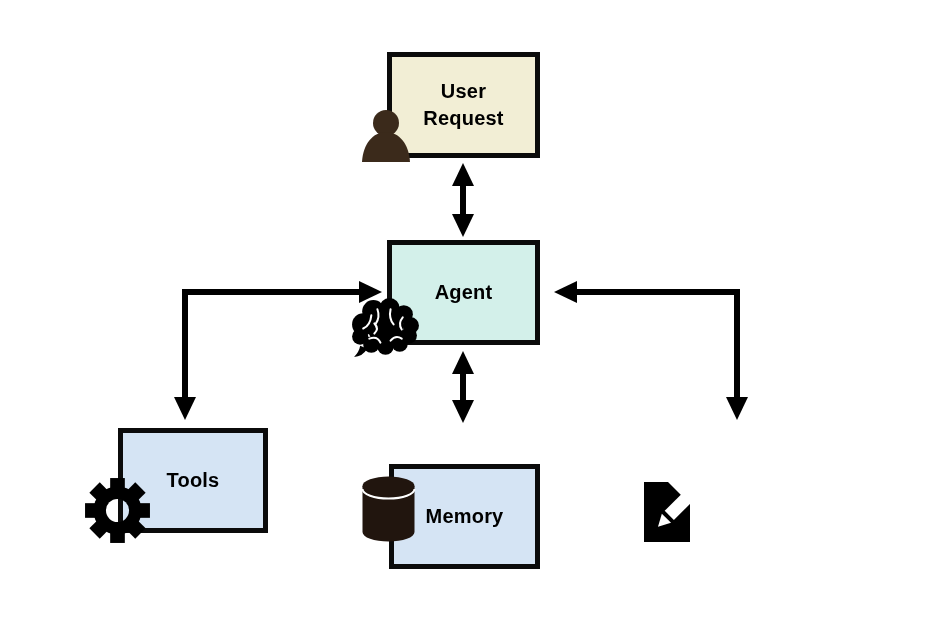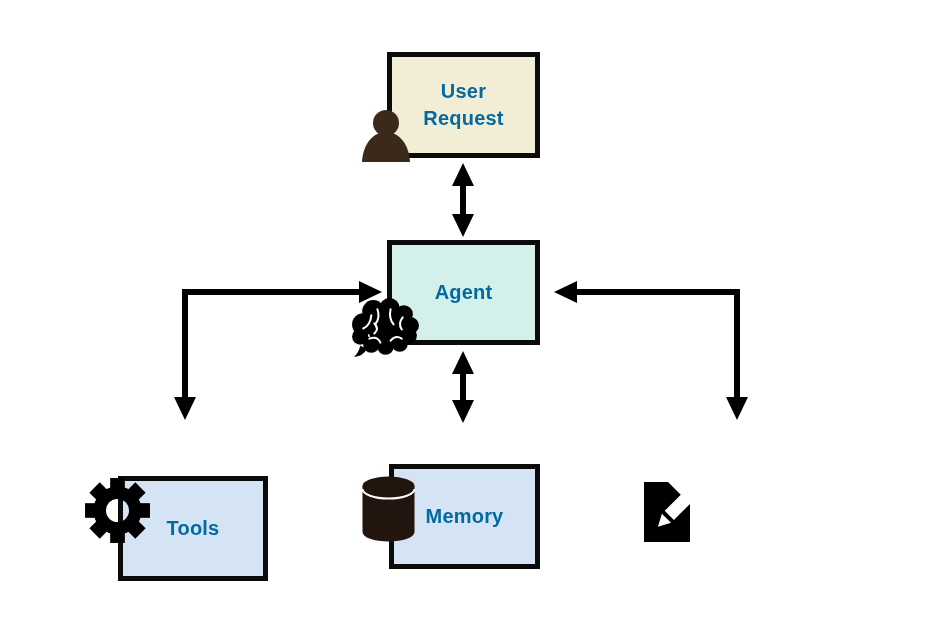--- a/index.html
+++ b/index.html
@@ -11,7 +11,7 @@
     position:absolute; box-sizing:border-box;
     border:5px solid #0b0b0b;
     display:flex; align-items:center; justify-content:center;
-    text-align:center; font-weight:700; font-size:20px; color:#0369a1;
+    text-align:center; font-weight:700; font-size:20px; color:#000000;
     letter-spacing:.2px;
   }
   #node-user-request{left:387px; top:52px;  width:153px; height:106px;}

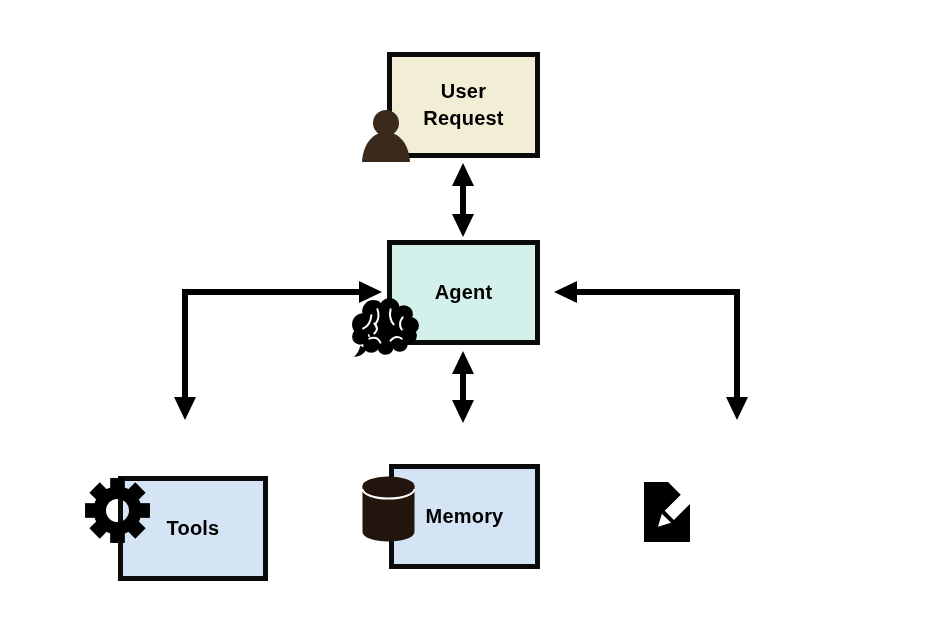--- a/index.html
+++ b/index.html
@@ -69,7 +69,7 @@
     <span class="label">Agent</span>
   </div>
 
-  <div class="node" id="node-tools" style="background: rgb(213, 228, 244); border-color: rgb(11, 11, 11); margin-top: 48px;">
+  <div class="node" id="node-tools" style="background: rgb(213, 228, 244); border-color: rgb(11, 11, 11);">
     <span class="label">Tools</span>
   </div>
 

